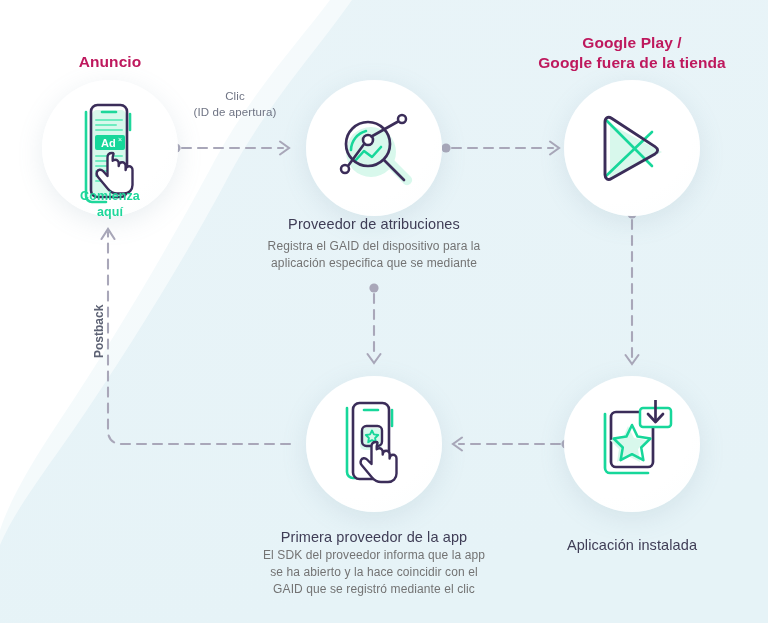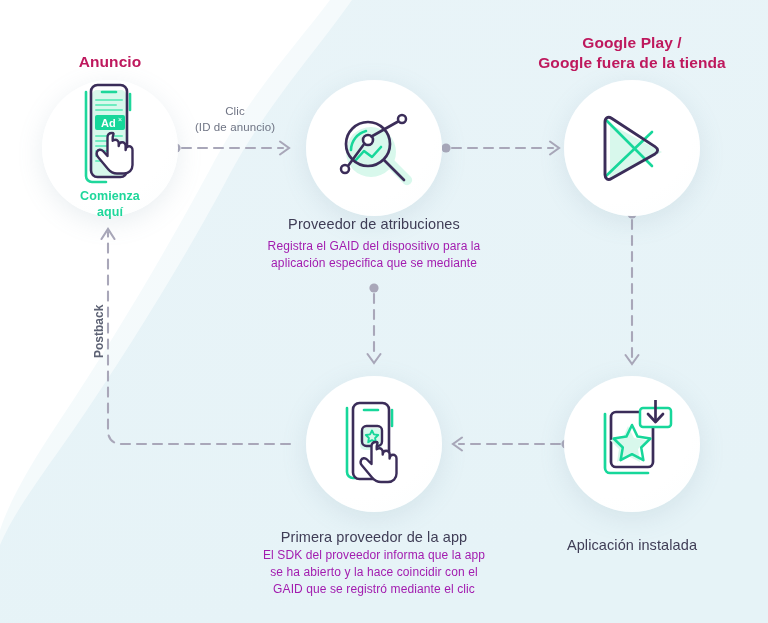--- a/index.html
+++ b/index.html
@@ -259,7 +259,7 @@
     <div>aquí</div>
   </div>
 
-  <div class="lbl edge-lbl" style="left:170px;top:88px;width:130px;margin-top:15px;">
+  <div class="lbl edge-lbl" style="left:170px;top:88px;width:130px;">
     <div>Clic</div>
     <div>(ID de anuncio)</div>
   </div>

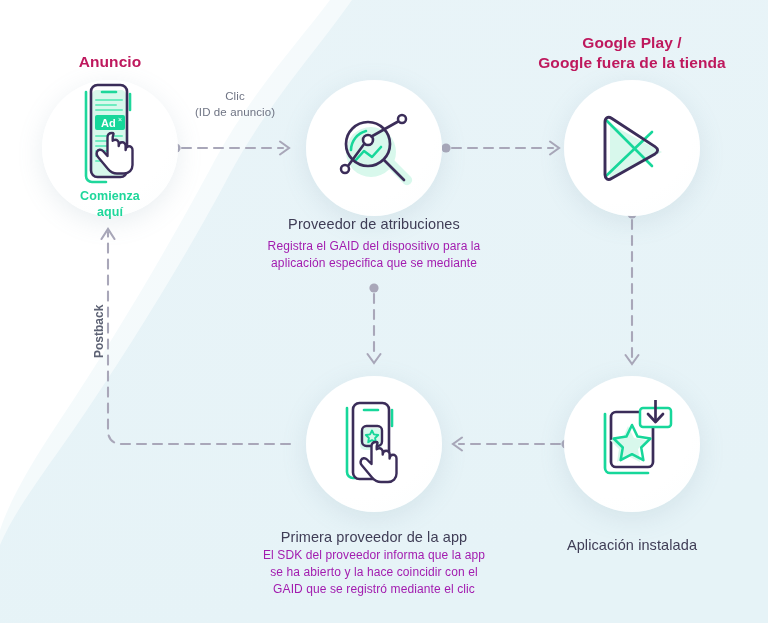--- a/index.html
+++ b/index.html
@@ -261,7 +261,7 @@
 
   <div class="lbl edge-lbl" style="left:170px;top:88px;width:130px;">
     <div>Clic</div>
-    <div>(ID de anuncio)</div>
+    <div>(ID de apertura)</div>
   </div>
 
   <div class="lbl node-head" style="left:522px;top:33px;width:220px;">

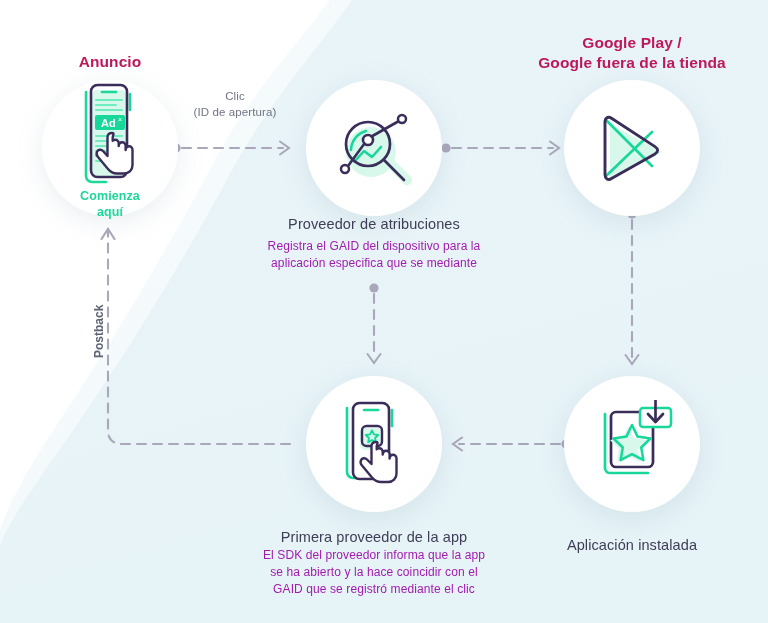--- a/index.html
+++ b/index.html
@@ -124,7 +124,7 @@
 
   <div class="node">
     <div class="disc" style="left:42px;top:80px;width:136px;height:136px;"></div>
-    <div class="icon-wrap" style="left:72px;top:78px;width:76px;height:125px;">
+    <div class="icon-wrap" style="left:72px;top:98px;width:76px;height:125px;">
       <svg width="76" height="125" viewBox="0 0 76 125">
 
         <path d="M14,14 L14,98 A6,6 0 0 0 20,104 L34,104" fill="none" stroke="#1fd79b" stroke-width="2.6" stroke-linecap="round"></path>

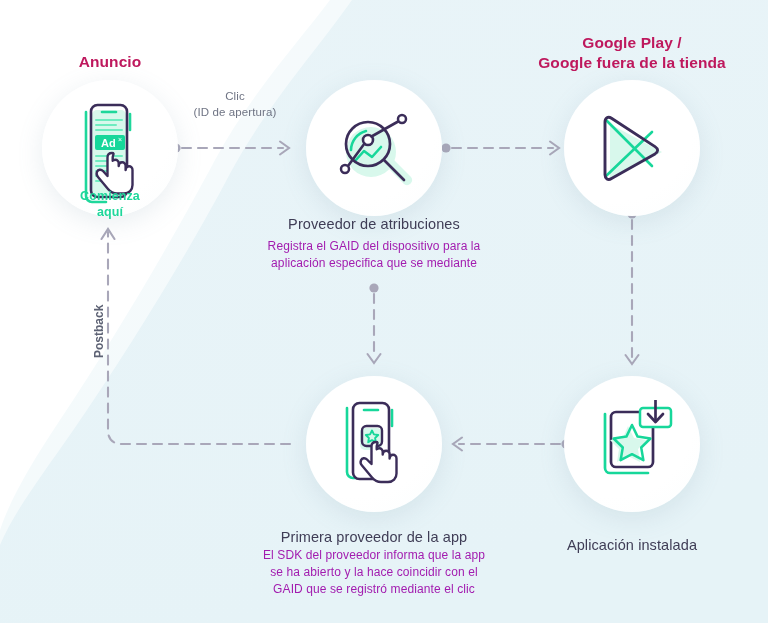--- a/index.html
+++ b/index.html
@@ -35,7 +35,7 @@
     font-size:14.5px;font-weight:normal;color:#3f3d56;line-height:19px;
   }
   .node-desc{
-    font-size:12px;font-weight:normal;color:#a21caf;line-height:17px;
+    font-size:12px;font-weight:normal;color:#737373;line-height:17px;
   }
   .edge-lbl{
     font-size:11.5px;color:#6f7484;line-height:16px;text-align:center;

